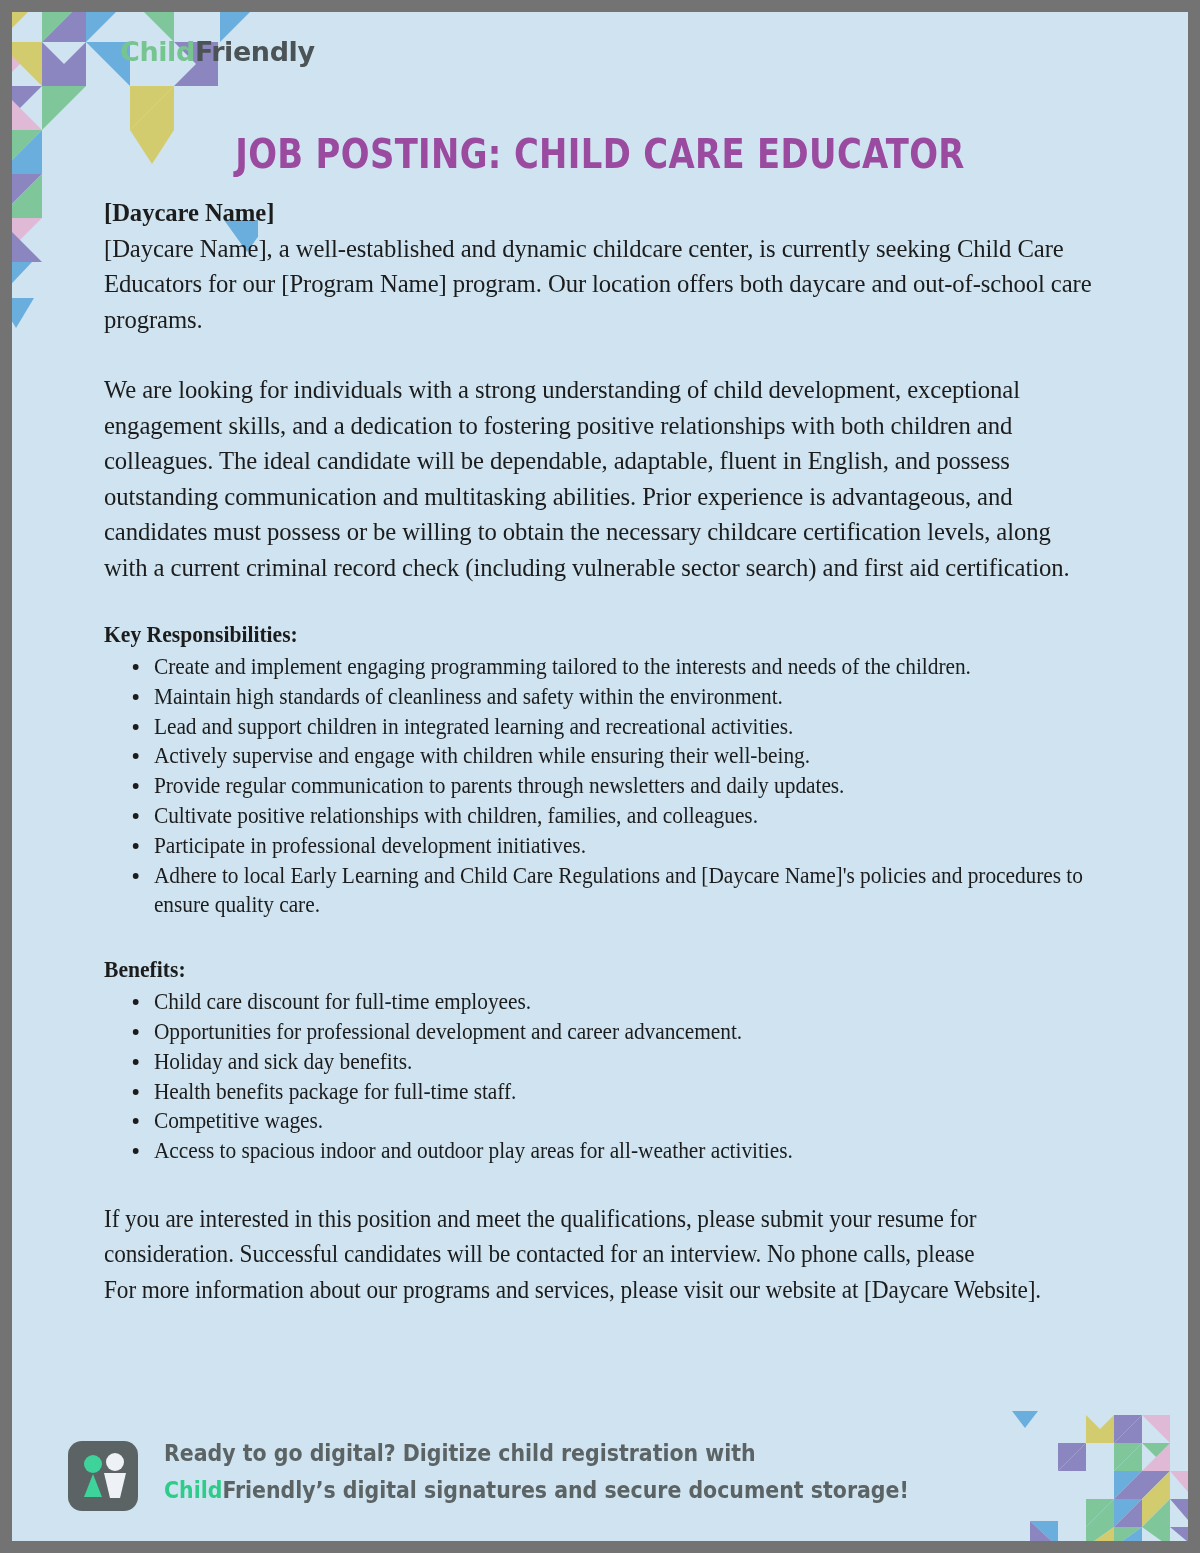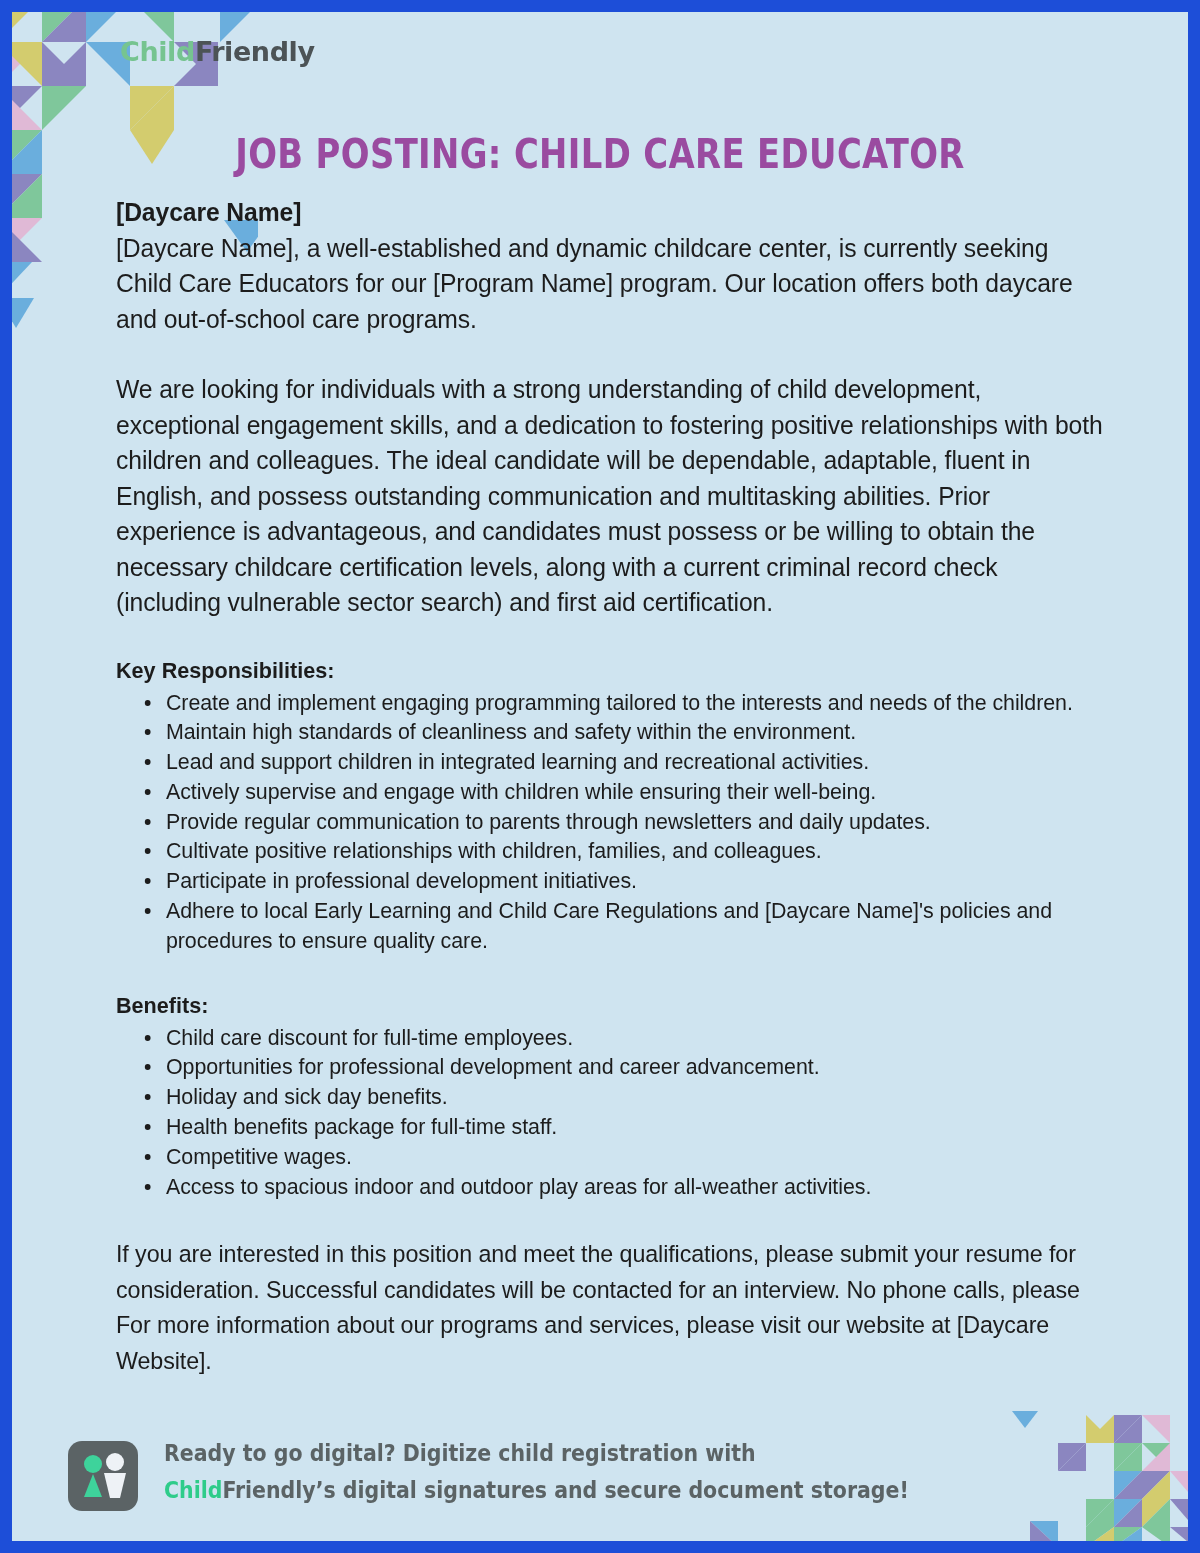--- a/index.html
+++ b/index.html
@@ -11,7 +11,7 @@
   }
   #page{
     position:absolute;left:0;top:0;width:1200px;height:1553px;
-    background:#1d4ed8;
+    background:#737373;
   }
   #sheet{
     position:absolute;left:12px;top:12px;

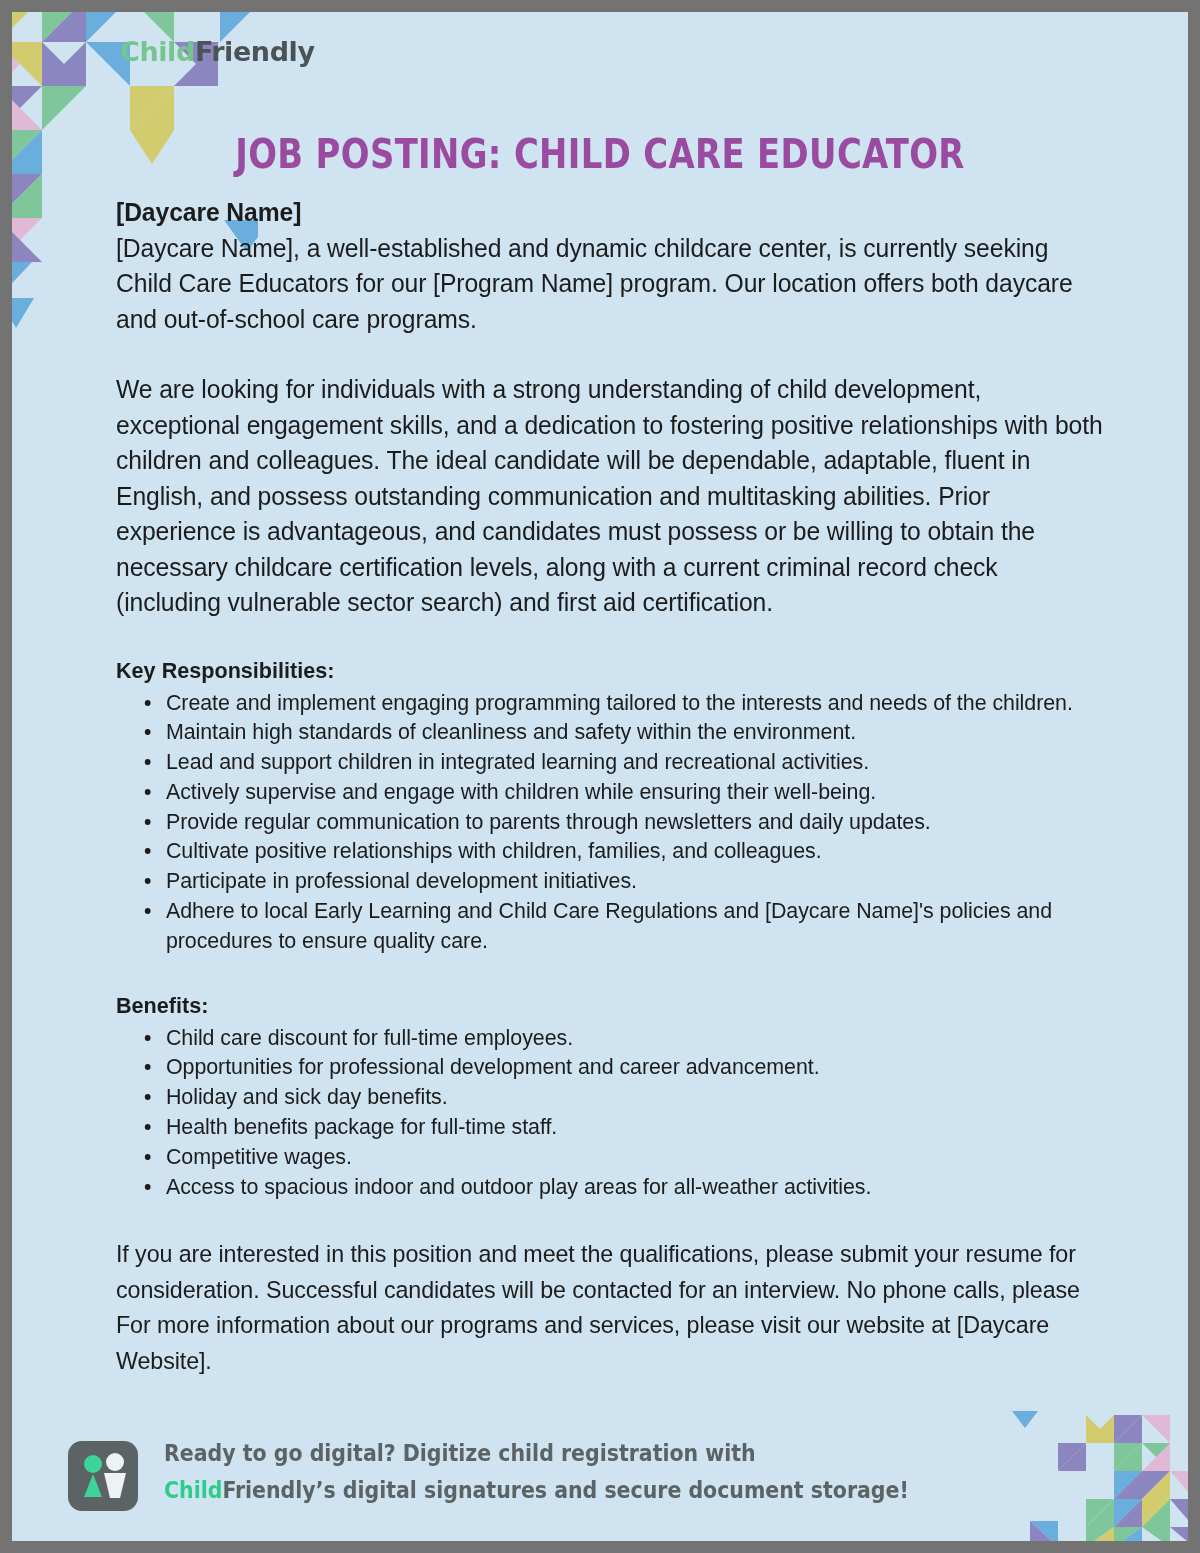--- a/index.html
+++ b/index.html
@@ -48,9 +48,9 @@
 
   
   #content{
-    position:absolute;left:104px;top:183px;width:990px;
+    position:absolute;left:92px;top:183px;width:990px;
     color:#1c1c1c;
-    font-family:Liberation Sans, sans-serif;
+    font-family:Liberation Serif, serif;
   }
   .para{
     font-size:24.5px;line-height:35.5px;

